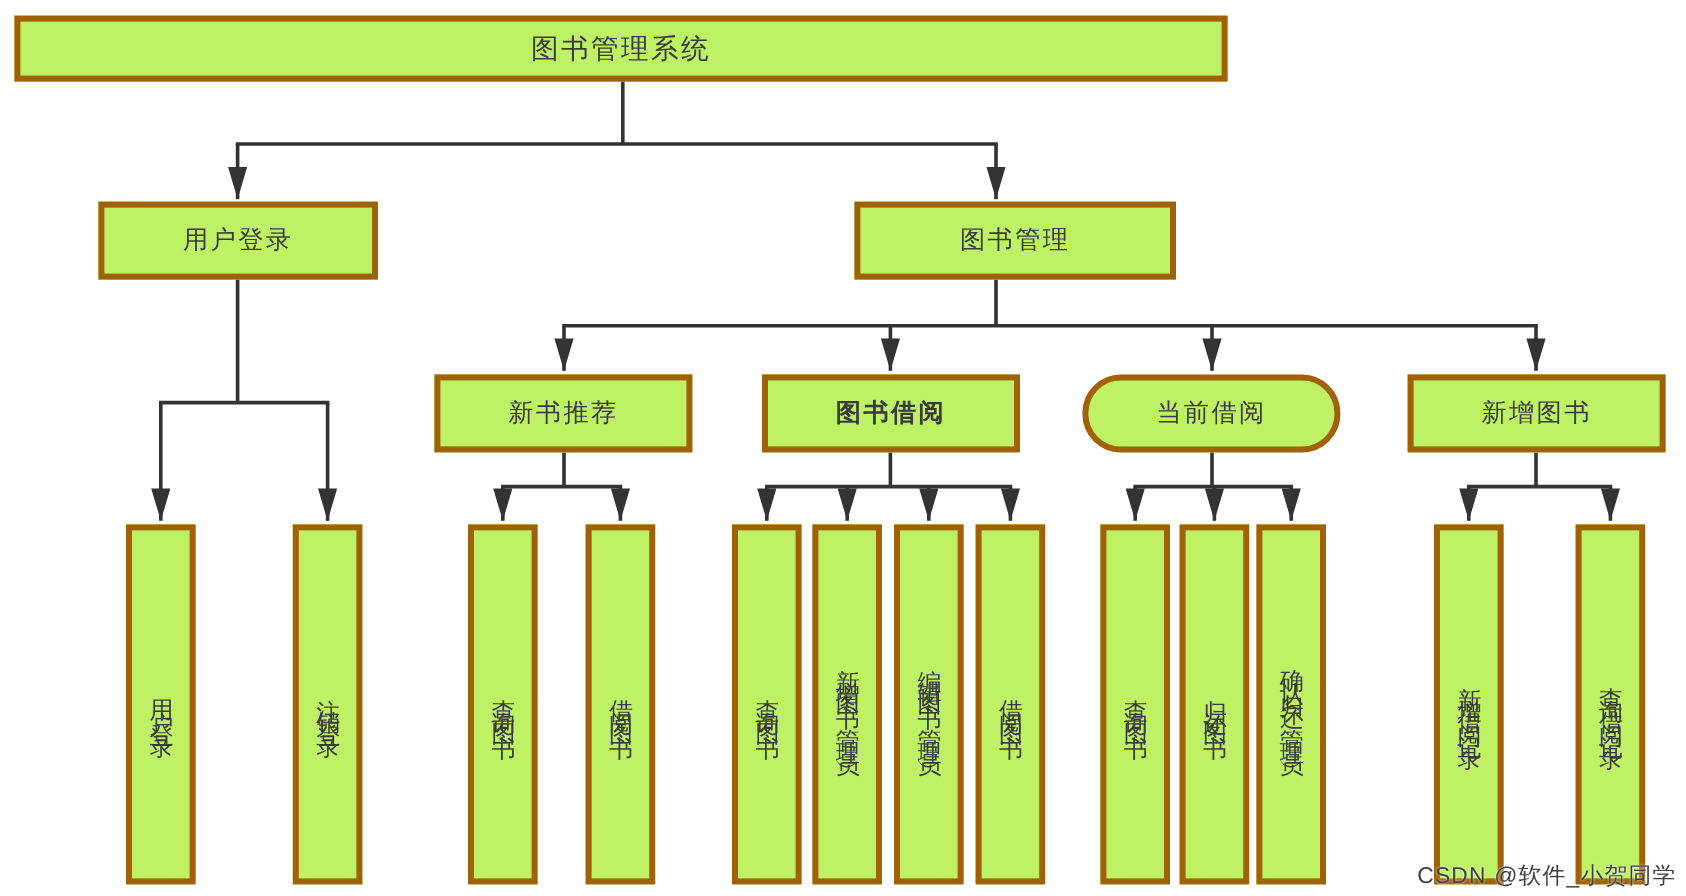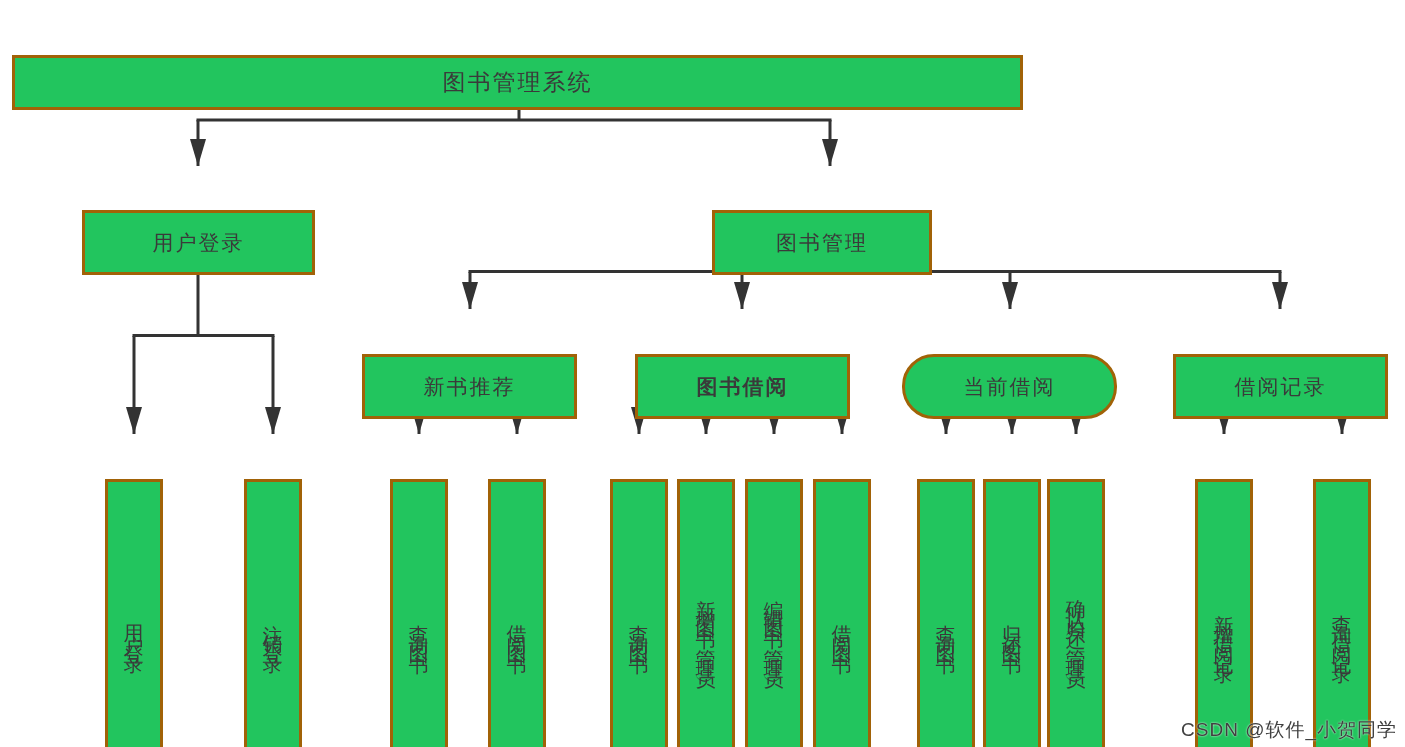--- a/index.html
+++ b/index.html
@@ -18,14 +18,13 @@
   }
   .node {
     position: absolute;
-    background: #22c55e;
-    border: 3px solid #a16207;
+    background: #bef264;
+    border: 5px solid #a16207;
     box-sizing: border-box;
     display: flex;
     align-items: center;
     justify-content: center;
     color: #3a3a3a;
-    margin-top: 42px;
   }
   .root-node {
     left: 12px; top: 13px;

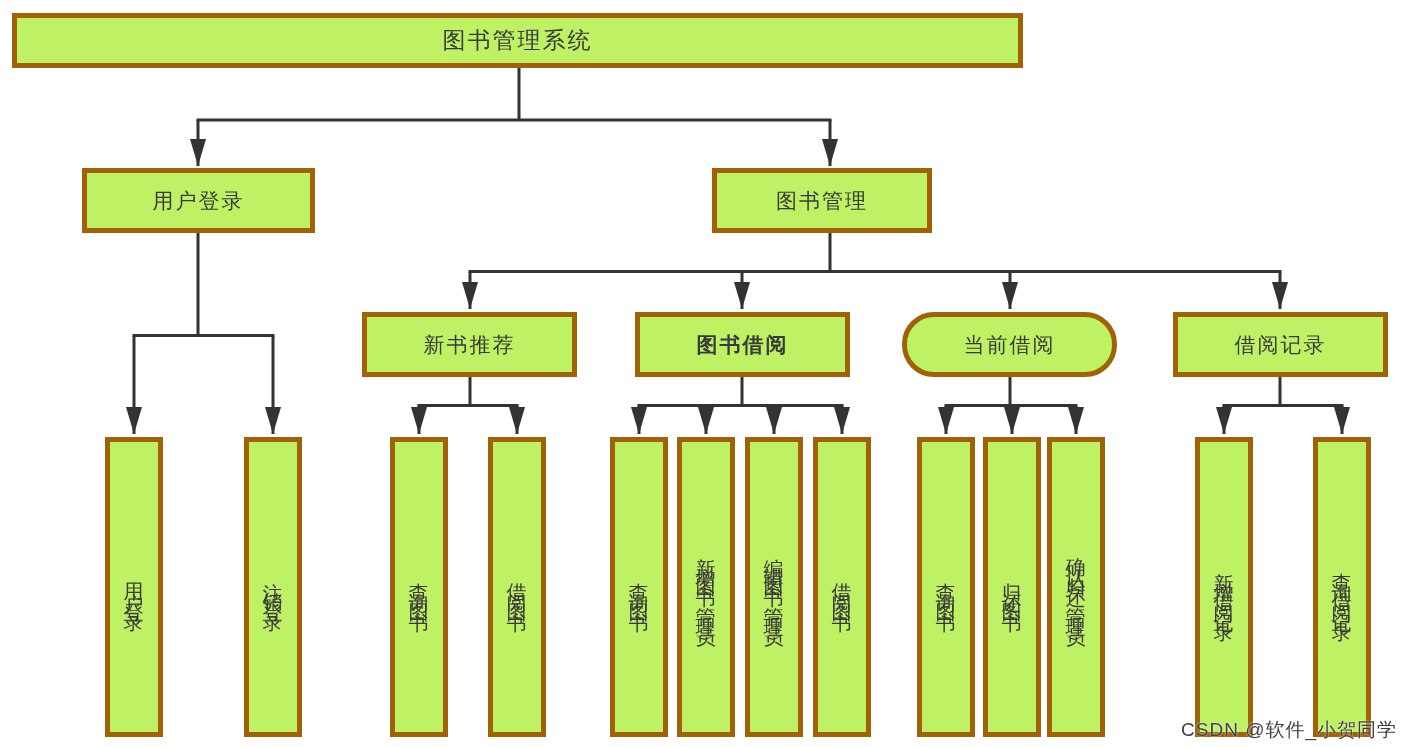--- a/index.html
+++ b/index.html
@@ -120,7 +120,7 @@
   <div class="node h-node lvl2" style="left:82px; width:233px;">
     <span>用户登录</span>
   </div>
-  <div class="node h-node lvl2" style="left:712px; width:220px;">
+  <div class="node h-node lvl2" style="left:712px; width:268px;">
     <span>图书管理</span>
   </div>
 

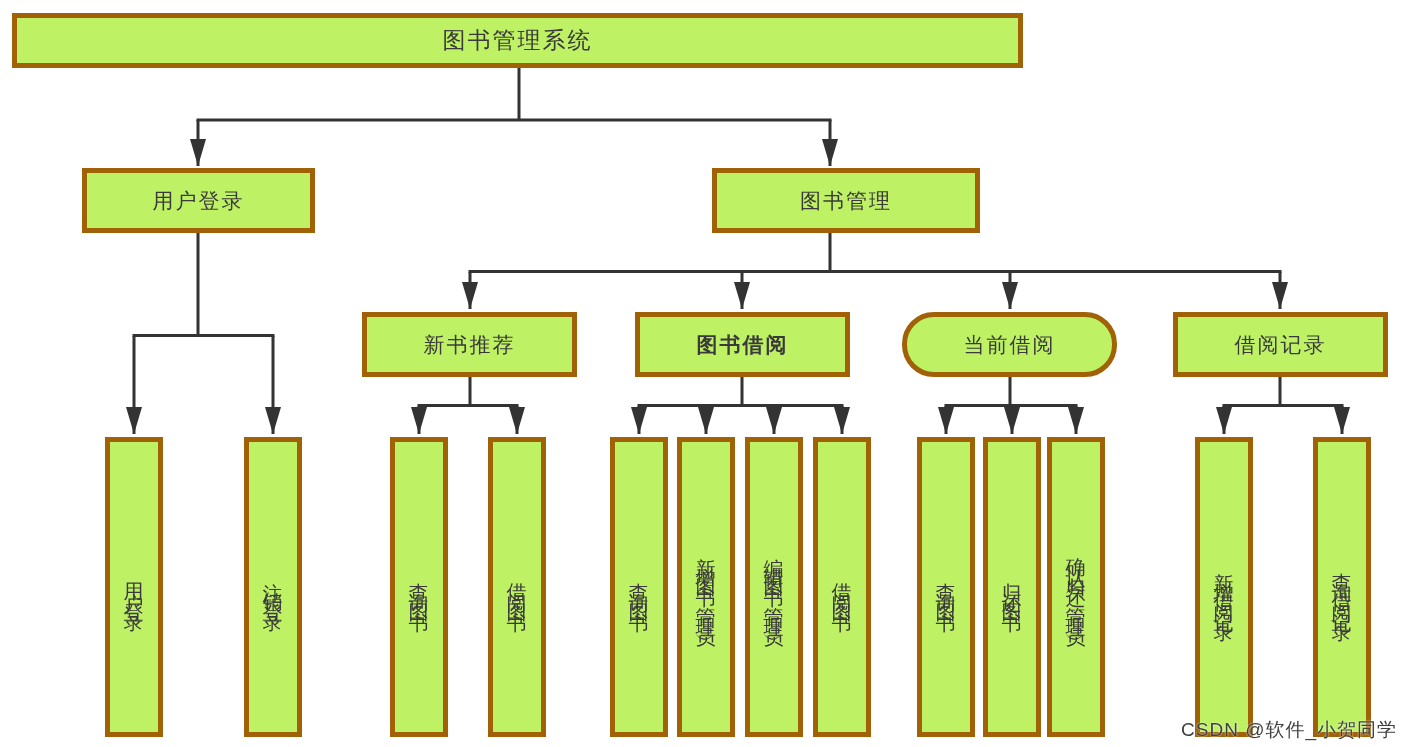--- a/index.html
+++ b/index.html
@@ -134,7 +134,7 @@
     <span>当前借阅</span>
   </div>
   <div class="node h-node lvl3" style="left:1173px;">
-    <span>借阅记录</span>
+    <span>新增图书</span>
   </div>
 
   <div class="node v-node" style="left:105px;">

